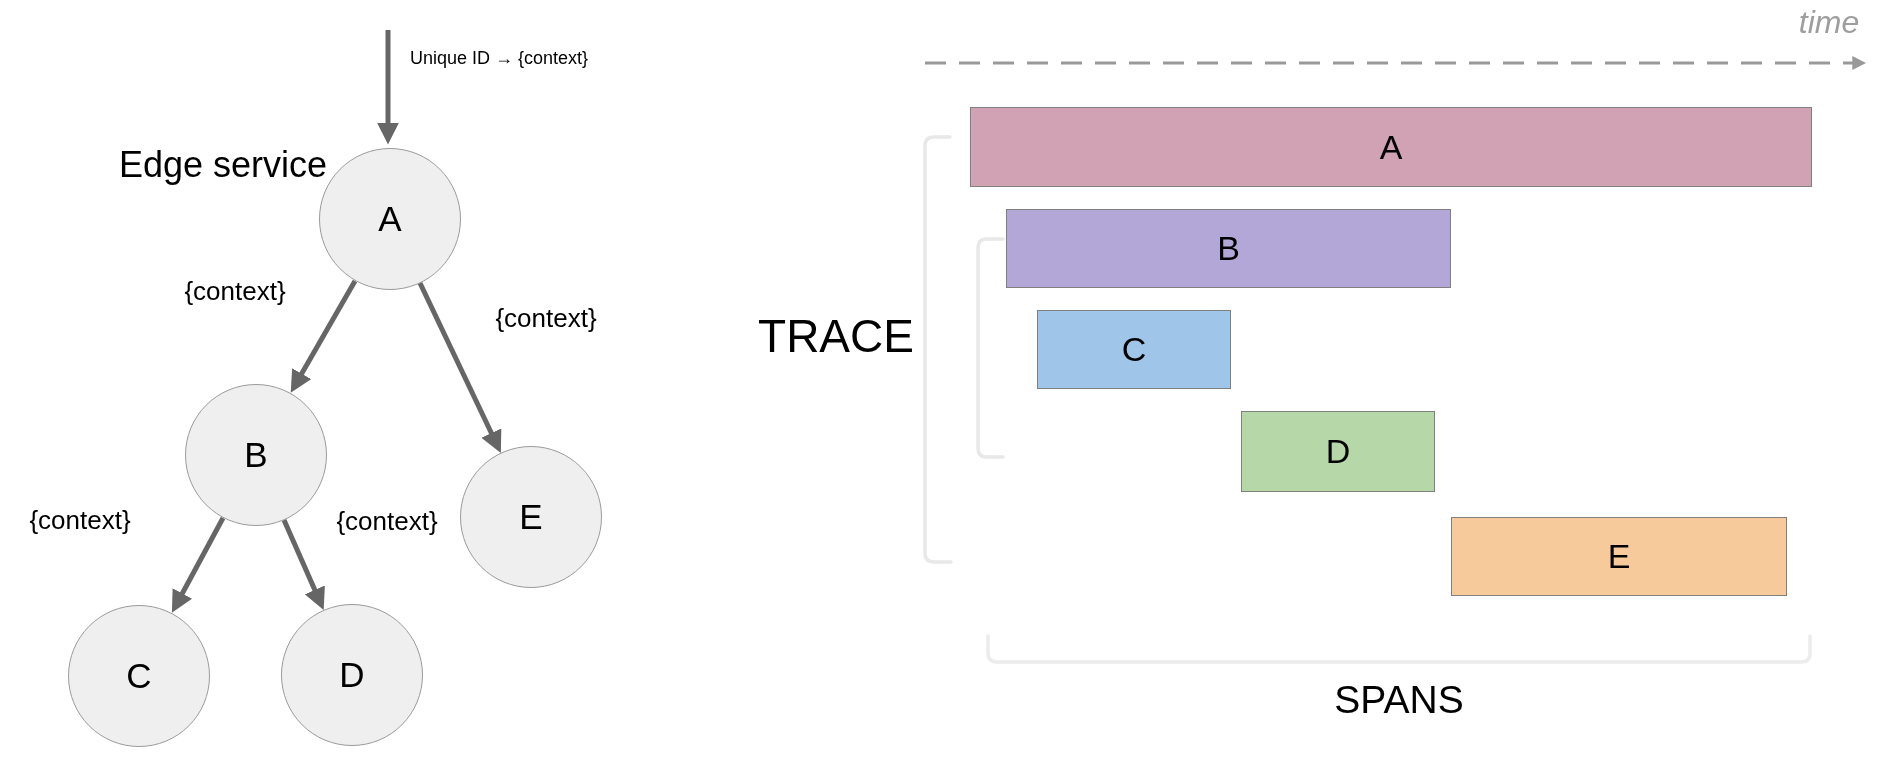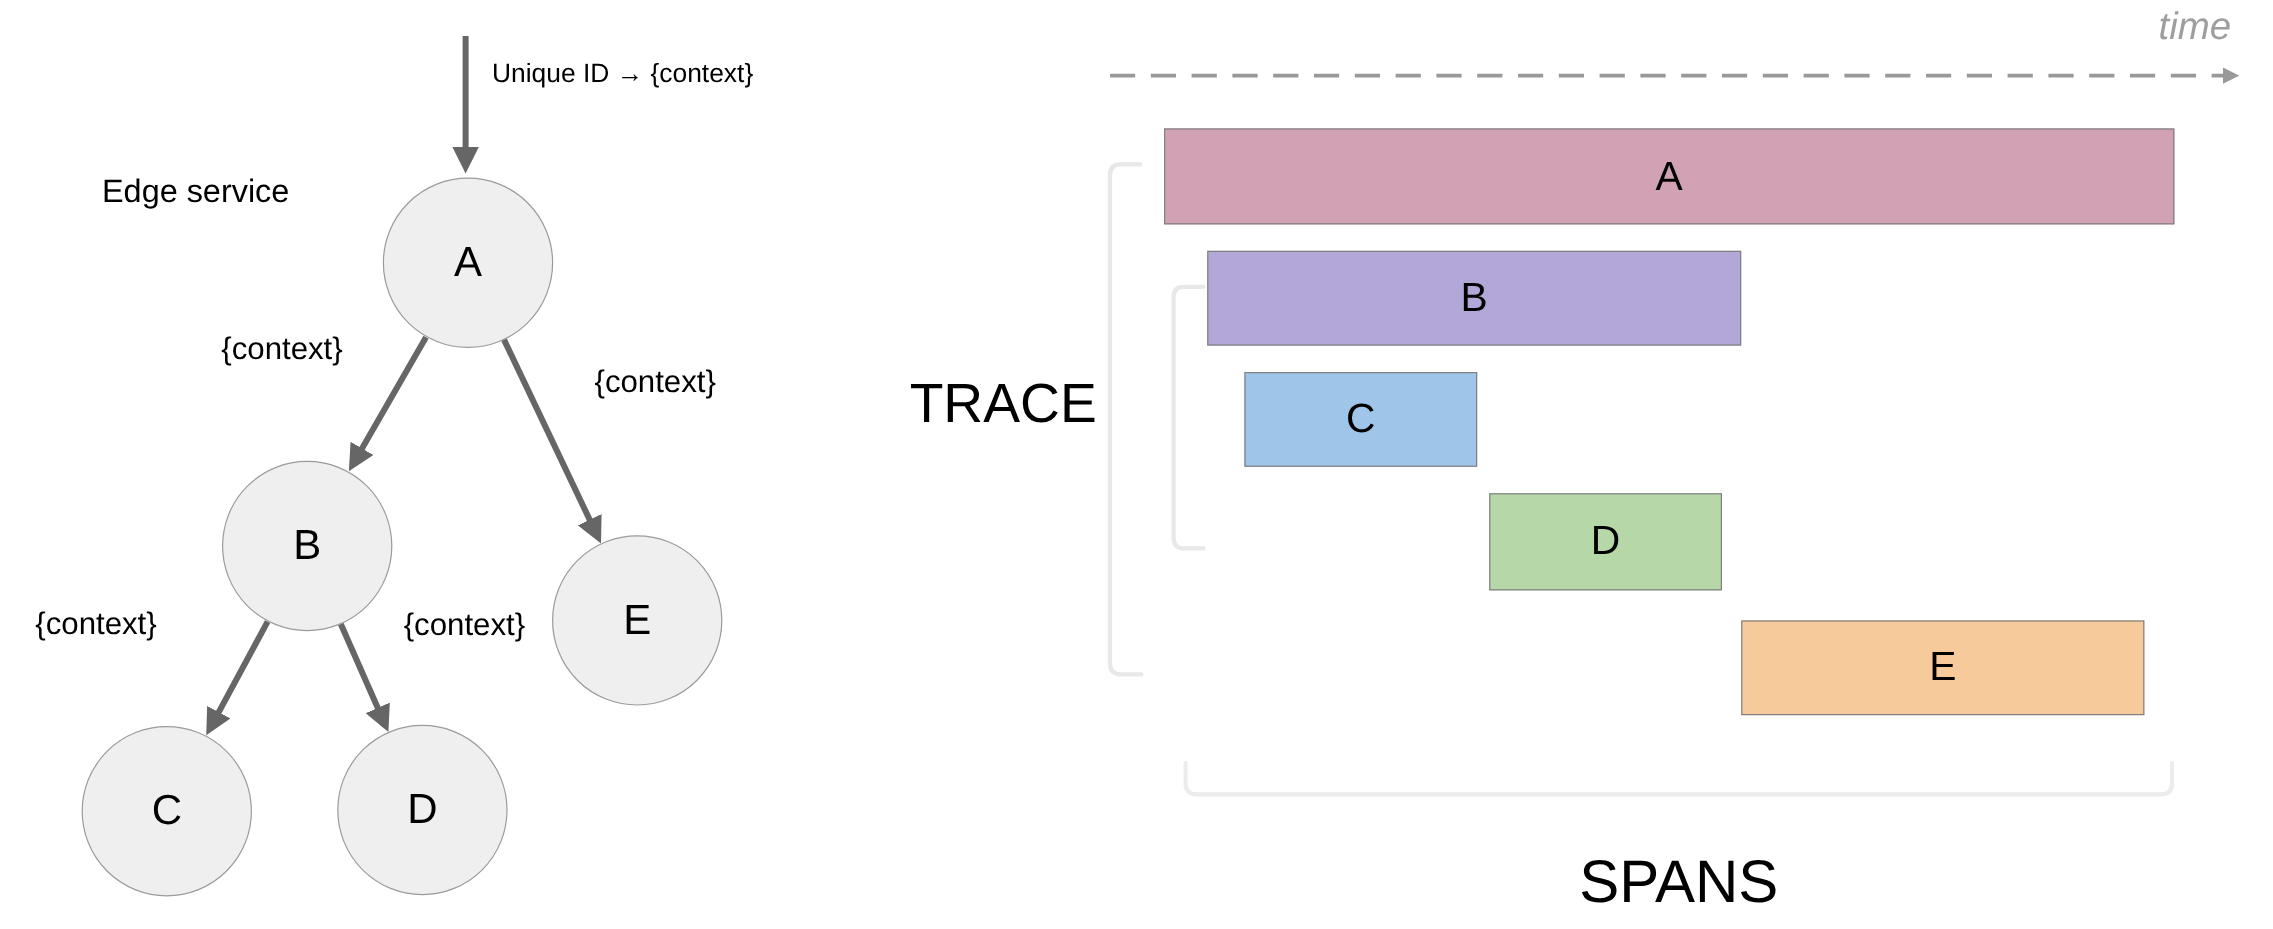--- a/index.html
+++ b/index.html
@@ -26,7 +26,7 @@
   .node-e{left:460px;top:446px;}
 
   .label{position:absolute;color:#000;white-space:nowrap;}
-  .unique-id{left:410px;top:48px;font-size:22px;}
+  .unique-id{left:410px;top:48px;font-size:18px;}
   .edge-service{left:85px;top:144px;font-size:27px;}
   .ctx{font-size:26px;transform:translate(-50%,-50%);}
   .ctx-ab{left:235px;top:291px;}

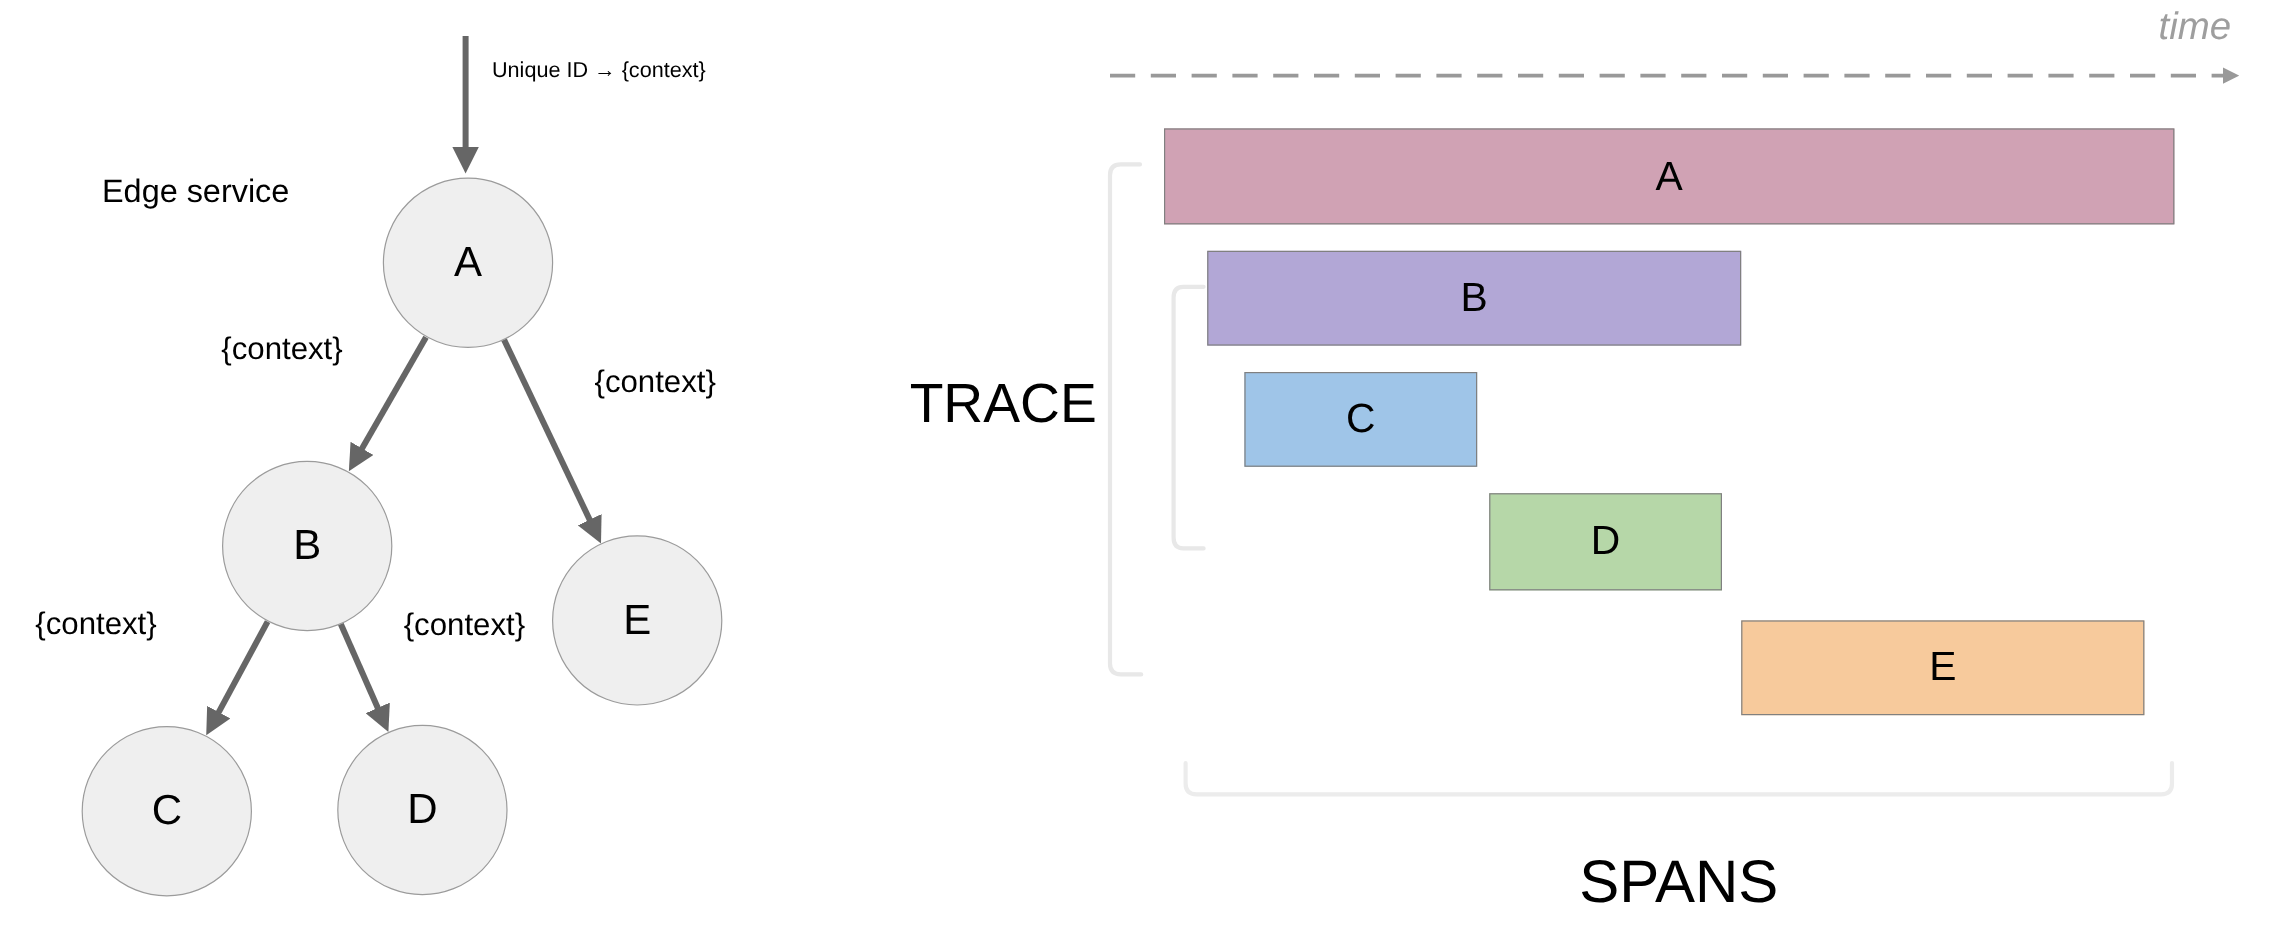--- a/index.html
+++ b/index.html
@@ -27,7 +27,7 @@
 
   .label{position:absolute;color:#000;white-space:nowrap;}
   .unique-id{left:410px;top:48px;font-size:18px;}
-  .edge-service{left:85px;top:144px;font-size:27px;}
+  .edge-service{left:119px;top:144px;font-size:36px;}
   .ctx{font-size:26px;transform:translate(-50%,-50%);}
   .ctx-ab{left:235px;top:291px;}
   .ctx-ae{left:546px;top:318px;}

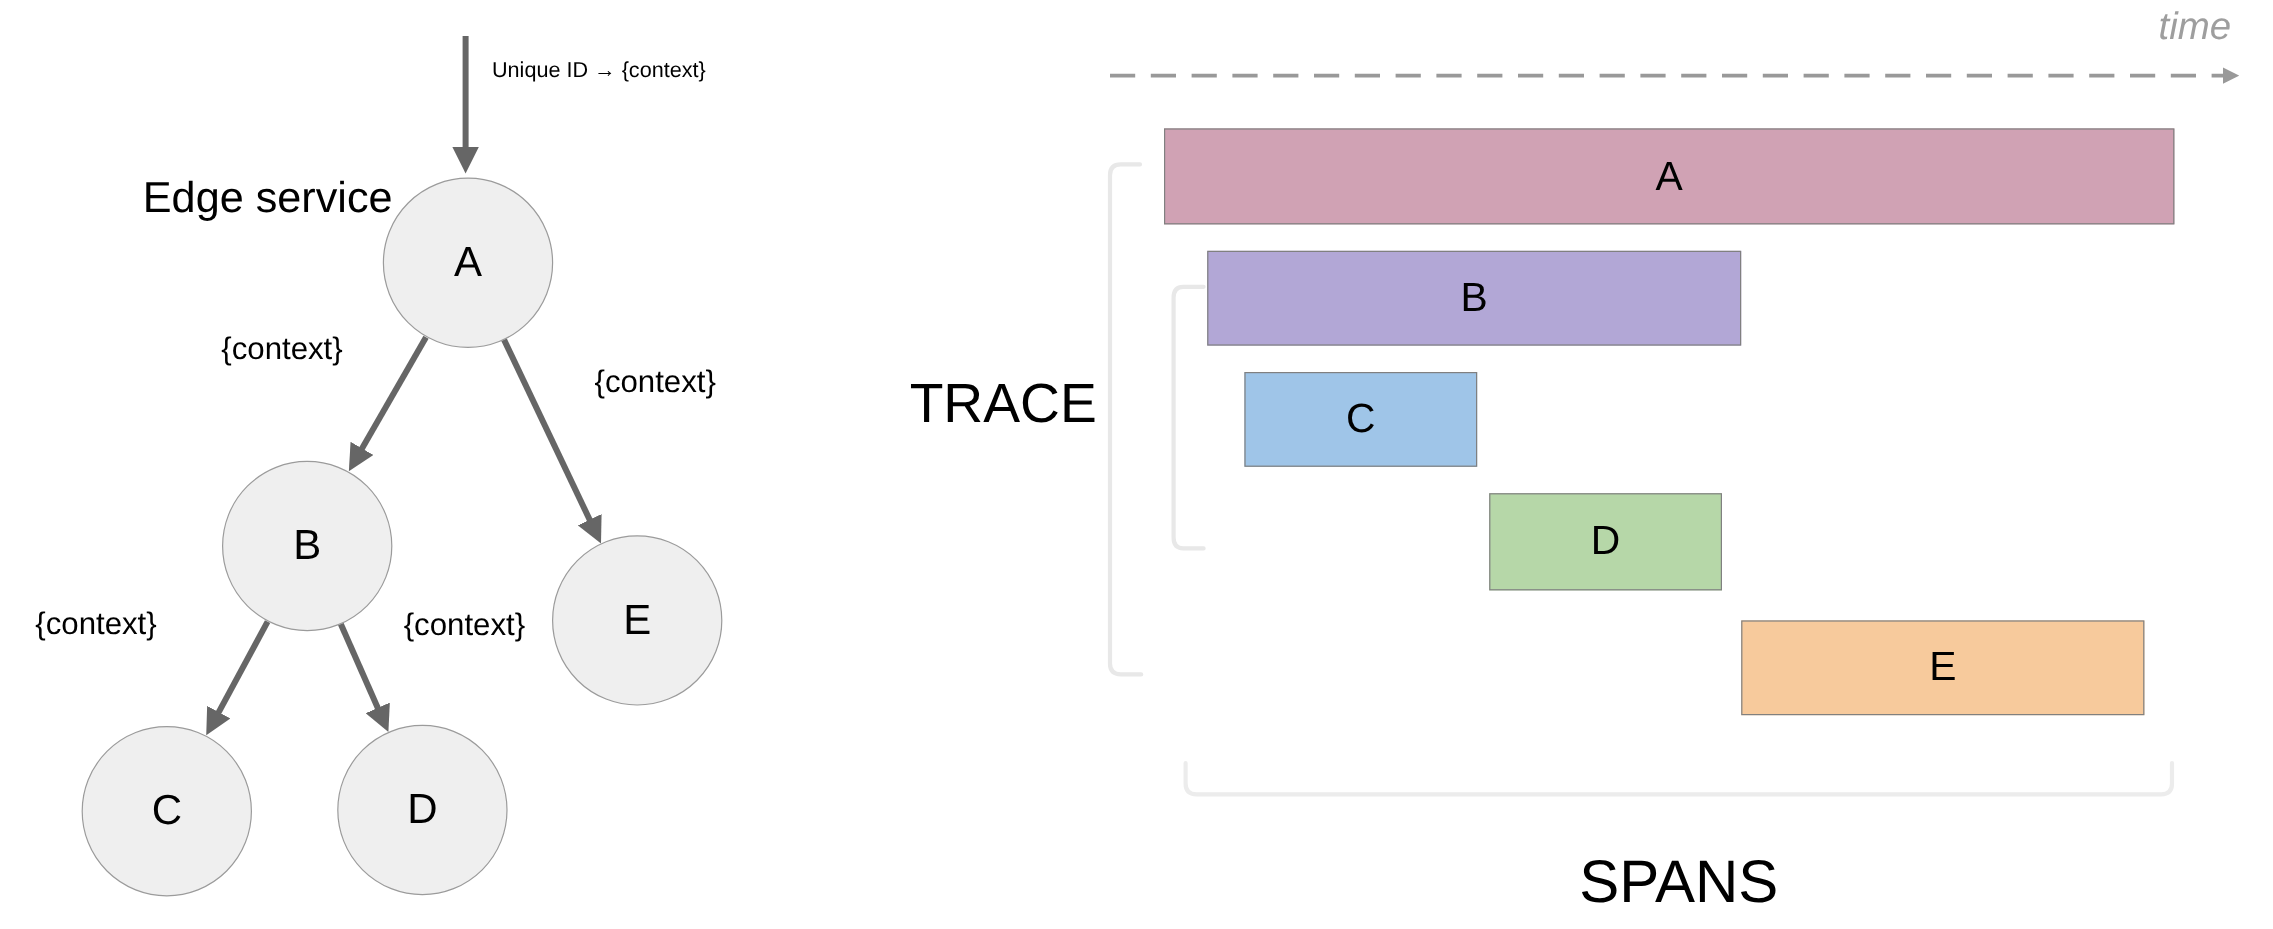--- a/index.html
+++ b/index.html
@@ -38,7 +38,7 @@
   .time-label{left:1829px;top:22px;transform:translate(-50%,-50%);
     font-size:32px;font-style:italic;color:#9e9e9e;}
   .trace-label{left:836px;top:336px;transform:translate(-50%,-50%);font-size:46px;}
-  .spans-label{left:1399px;top:735px;transform:translate(-50%,-50%);font-size:50px;}
+  .spans-label{left:1399px;top:700px;transform:translate(-50%,-50%);font-size:39px;}
 
   .span-bar{
     position:absolute;box-sizing:border-box;

